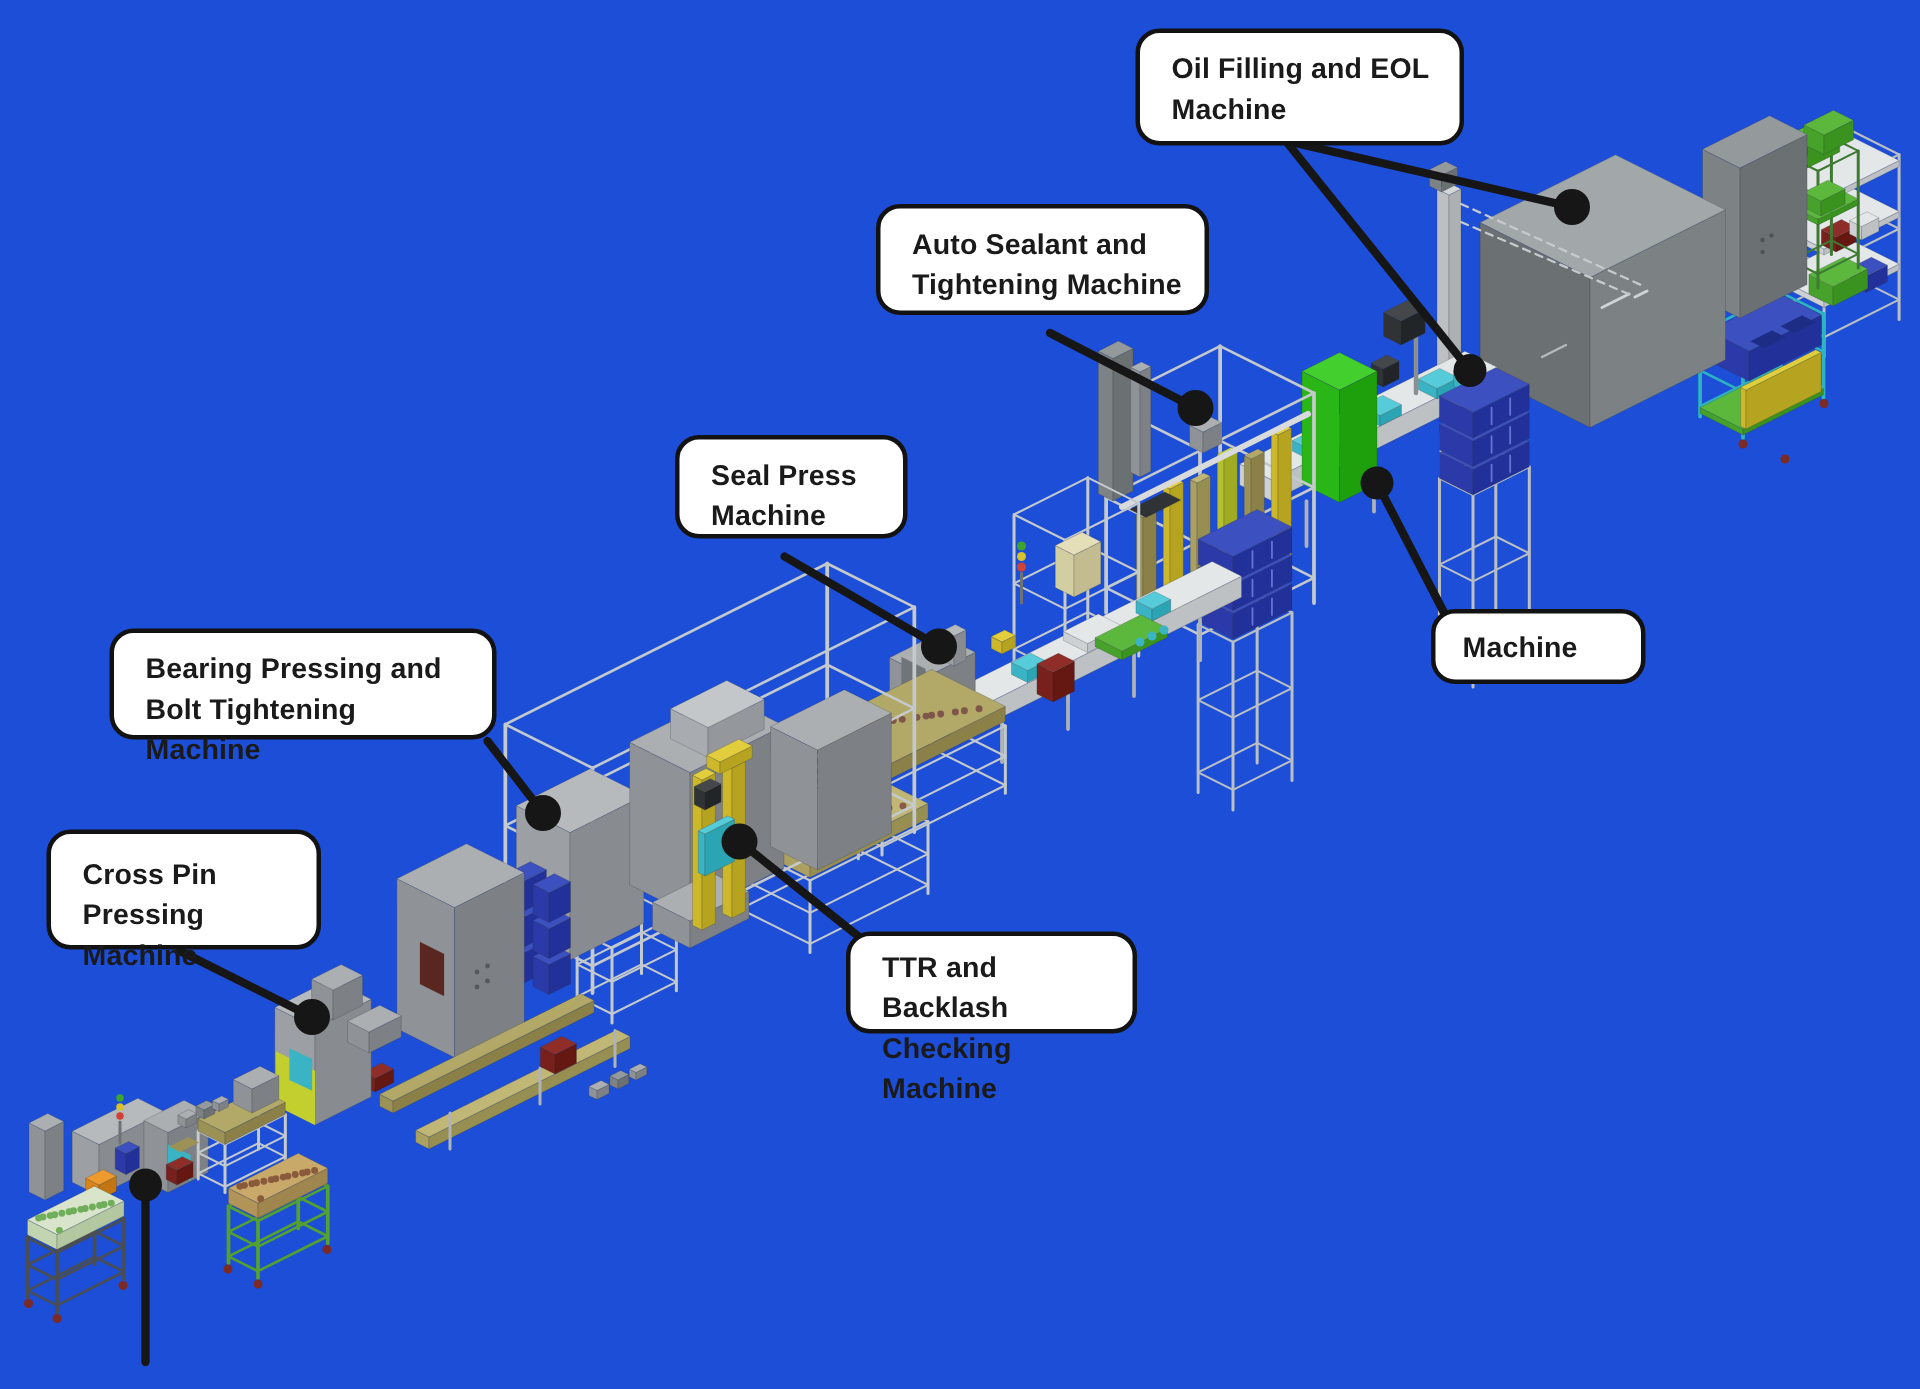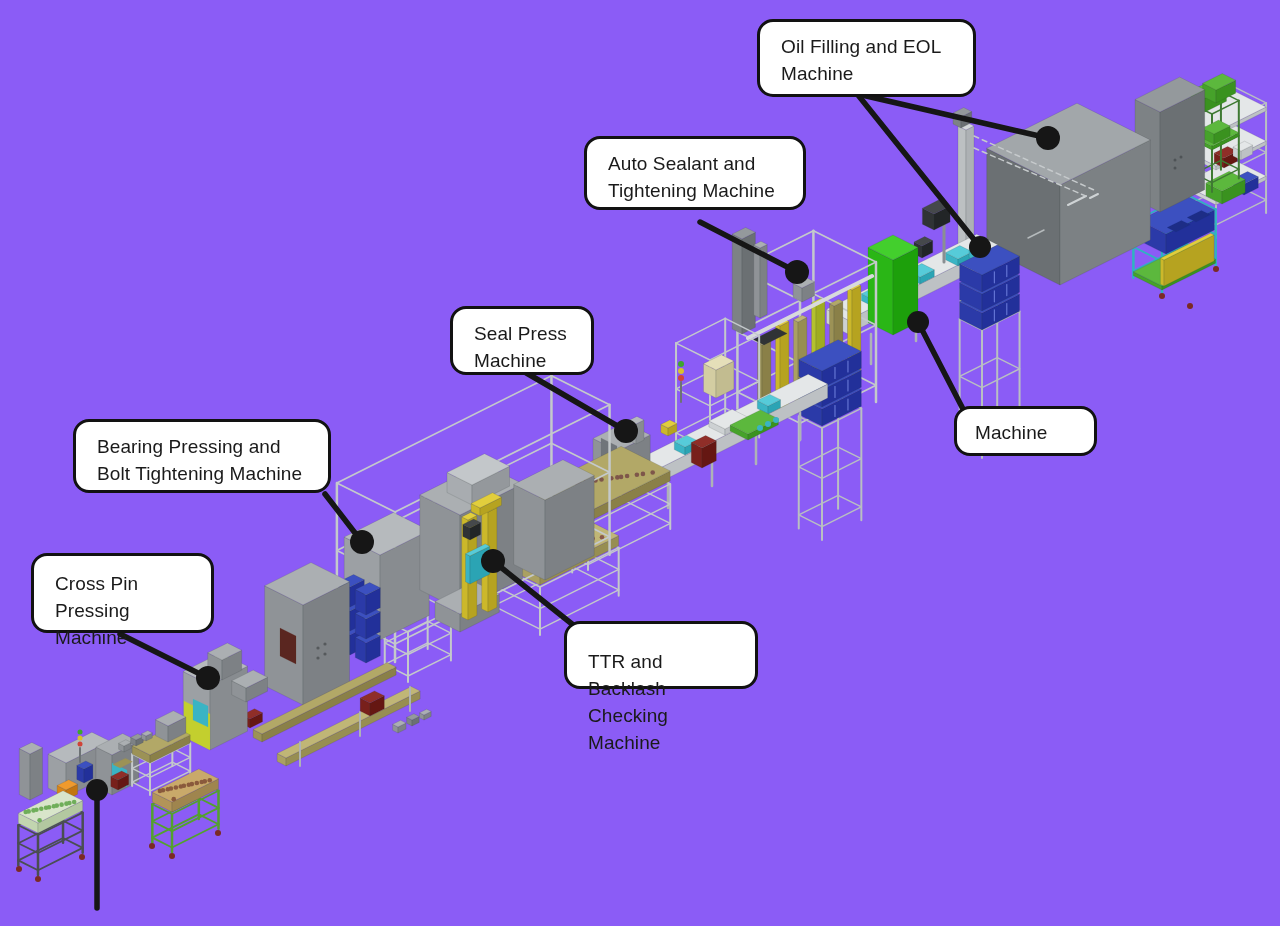--- a/index.html
+++ b/index.html
@@ -3,8 +3,8 @@
 <meta charset="utf-8">
 <style>
   html,body{margin:0;padding:0;background:#ffffff;}
-  #stage{position:relative;width:1280px;height:926px;background:#8b5cf6;overflow:hidden;
-         font-family:"Liberation Sans",sans-serif;}
+  #stage{position:relative;width:1280px;height:926px;background:#1d4ed8;overflow:hidden;
+         font-family:"Liberation Sans",sans-serif;font-weight:bold;}
   #scene{position:absolute;left:0;top:0;}
   .callout{position:absolute;box-sizing:border-box;background:#ffffff;border:3px solid #121212;
            border-radius:16px;color:#1a1a1a;font-size:19px;line-height:27px;

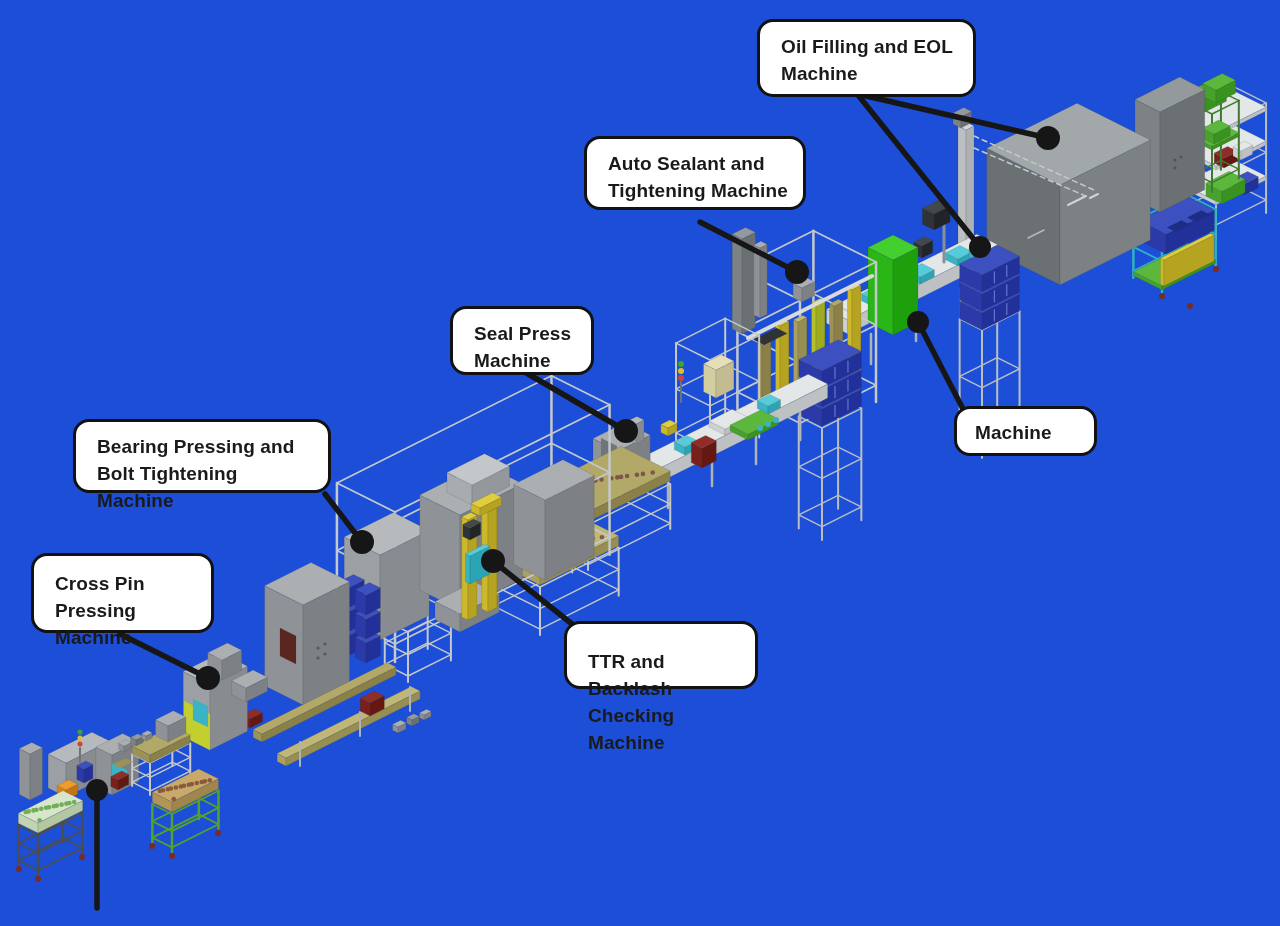--- a/index.html
+++ b/index.html
@@ -717,7 +717,7 @@
   <div class="callout" style="left:584px;top:136px;width:222px;height:74px">
     <span>Auto Sealant and Tightening Machine</span>
   </div>
-  <div class="callout" style="left:450px;top:306px;width:144px;height:69px">
+  <div class="callout" style="left:450px;top:290px;width:155px;height:69px">
     <span>Seal Press Machine</span>
   </div>
   <div class="callout" style="left:73px;top:419px;width:258px;height:74px">

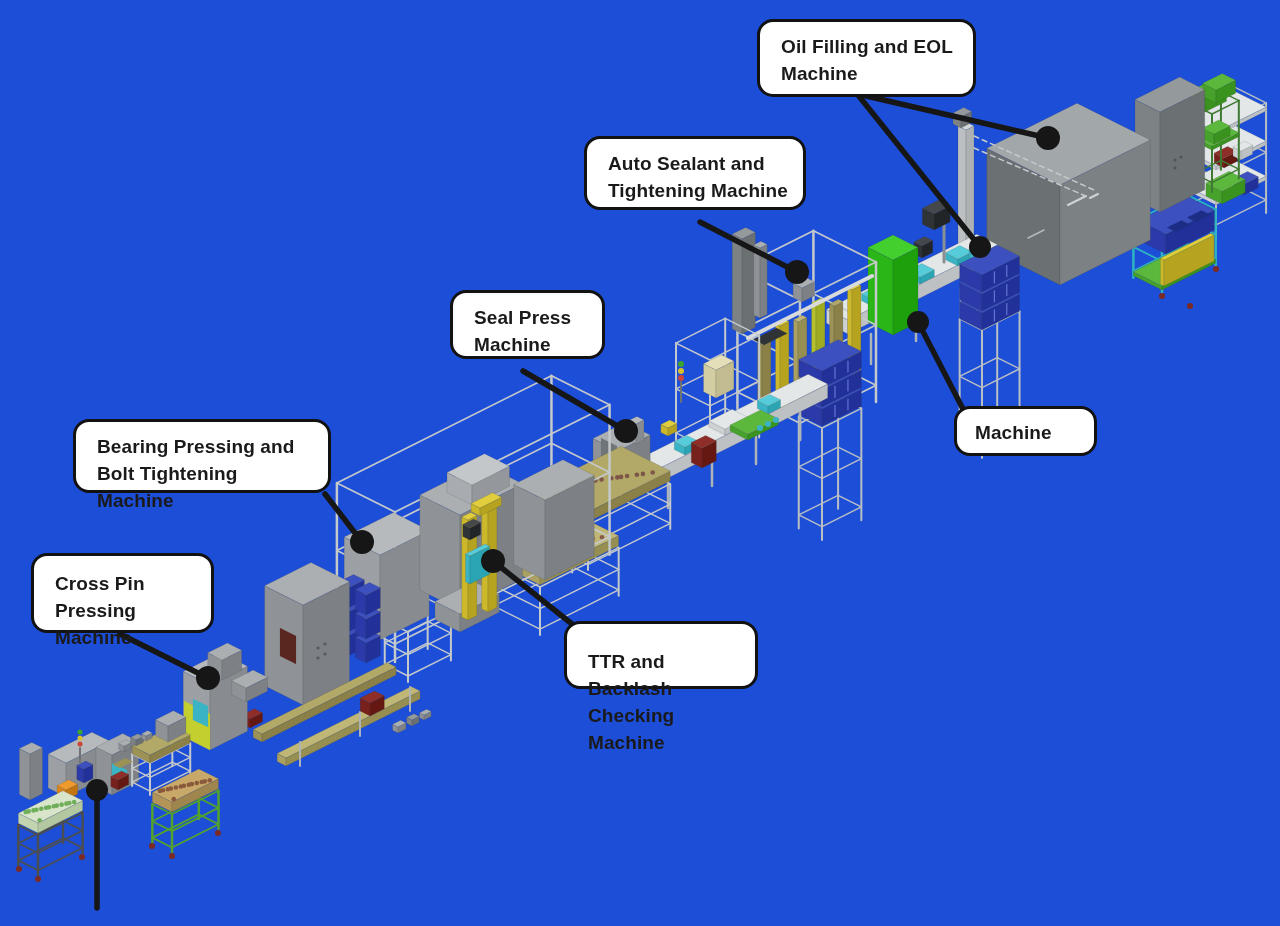--- a/index.html
+++ b/index.html
@@ -726,7 +726,7 @@
   <div class="callout" style="left:31px;top:553px;width:183px;height:80px;padding-top:14px">
     <span>Cross Pin Pressing Machine</span>
   </div>
-  <div class="callout" style="left:564px;top:621px;width:194px;height:68px;padding-top:24px">
+  <div class="callout" style="left:564px;top:621px;width:194px;height:68px;padding-top:8px">
     <span>TTR and Backlash Checking Machine</span>
   </div>
   <div class="callout" style="left:954px;top:406px;width:143px;height:50px;padding:10px 0 0 18px">

